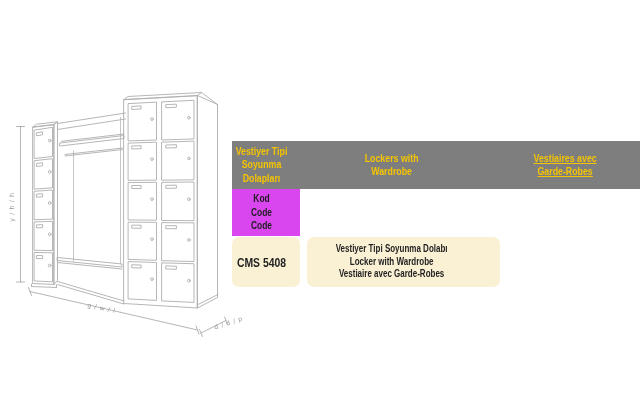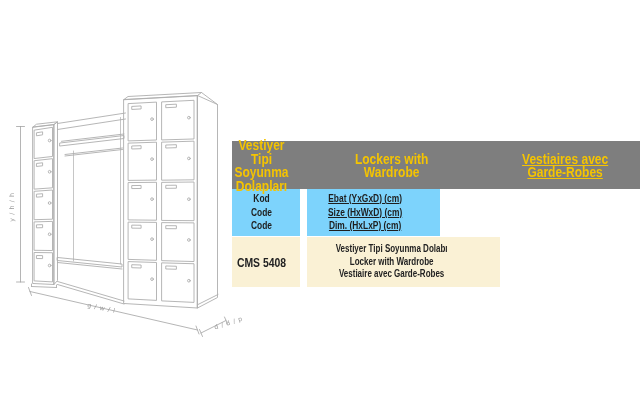--- a/index.html
+++ b/index.html
@@ -18,7 +18,7 @@
   .c3{width:133px;margin-left:7px;text-decoration:underline;}
   .cell{display:flex;flex-direction:column;justify-content:center;align-items:center;text-align:center;}
   .squeeze{display:block;width:125%;margin-left:-12.5%;transform:scaleX(.8);}
-  .thead{height:48px;background:#7e7e7e;color:#f5c400;font-weight:bold;font-size:15px;line-height:13.5px;}
+  .thead{height:48px;background:#7e7e7e;color:#f5c400;font-weight:bold;font-size:11px;line-height:13.5px;}
   .thead .cell{height:48px;}
   .subhead{height:47px;}
   .subhead .cell{height:47px;background:#7dd3fc;color:#1e1e1e;font-weight:bold;font-size:10.5px;line-height:13.8px;}

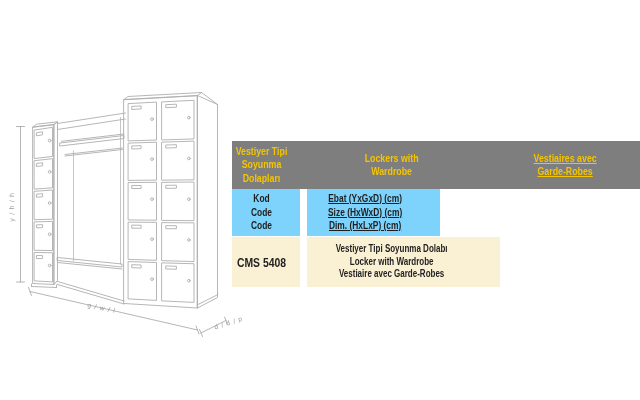--- a/index.html
+++ b/index.html
@@ -21,7 +21,7 @@
   .thead{height:48px;background:#7e7e7e;color:#f5c400;font-weight:bold;font-size:11px;line-height:13.5px;}
   .thead .cell{height:48px;}
   .subhead{height:47px;}
-  .subhead .cell{height:47px;background:#7dd3fc;color:#1e1e1e;font-weight:bold;font-size:10.5px;line-height:13.8px;}
+  .subhead .cell{height:47px;background:#d946ef;color:#1e1e1e;font-weight:bold;font-size:10.5px;line-height:13.8px;}
   .datarow{height:50px;margin-top:1px;}
   .datarow .cell{height:50px;background:#faf1d5;color:#222222;font-weight:bold;}
   .datarow .c1,.datarow .c3{font-size:13px;}

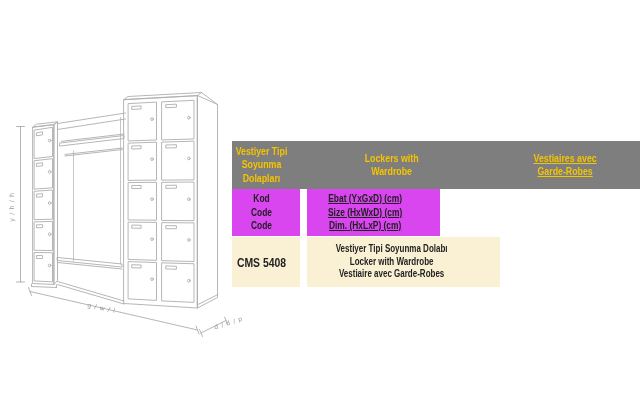--- a/index.html
+++ b/index.html
@@ -163,11 +163,6 @@
         <span class="squeeze">Code</span>
         <span class="squeeze">Code</span>
       </div>
-      <div class="cell c3">
-        <span class="squeeze">Ebat (YxGxD) (cm)</span>
-        <span class="squeeze">Size (HxWxD) (cm)</span>
-        <span class="squeeze">Dim. (HxLxP) (cm)</span>
-      </div>
     </div>
 
     <div class="trow datarow">

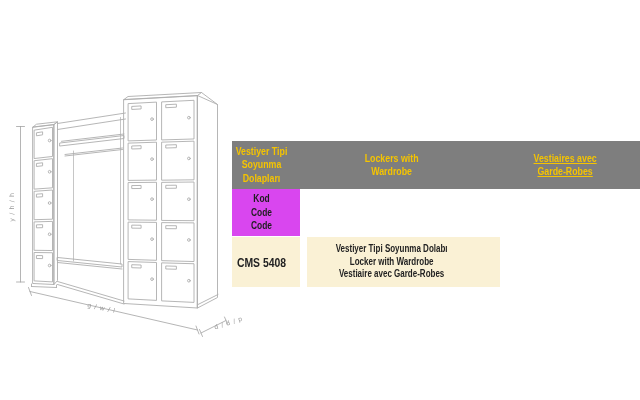--- a/index.html
+++ b/index.html
@@ -23,7 +23,7 @@
   .subhead{height:47px;}
   .subhead .cell{height:47px;background:#d946ef;color:#1e1e1e;font-weight:bold;font-size:10.5px;line-height:13.8px;}
   .datarow{height:50px;margin-top:1px;}
-  .datarow .cell{height:50px;background:#faf1d5;color:#222222;font-weight:bold;}
+  .datarow .cell{height:50px;background:#faf1d5;color:#222222;font-weight:bold;border-radius:7px;}
   .datarow .c1,.datarow .c3{font-size:13px;}
   .datarow .c2{font-size:10px;line-height:12.5px;}
 </style>

